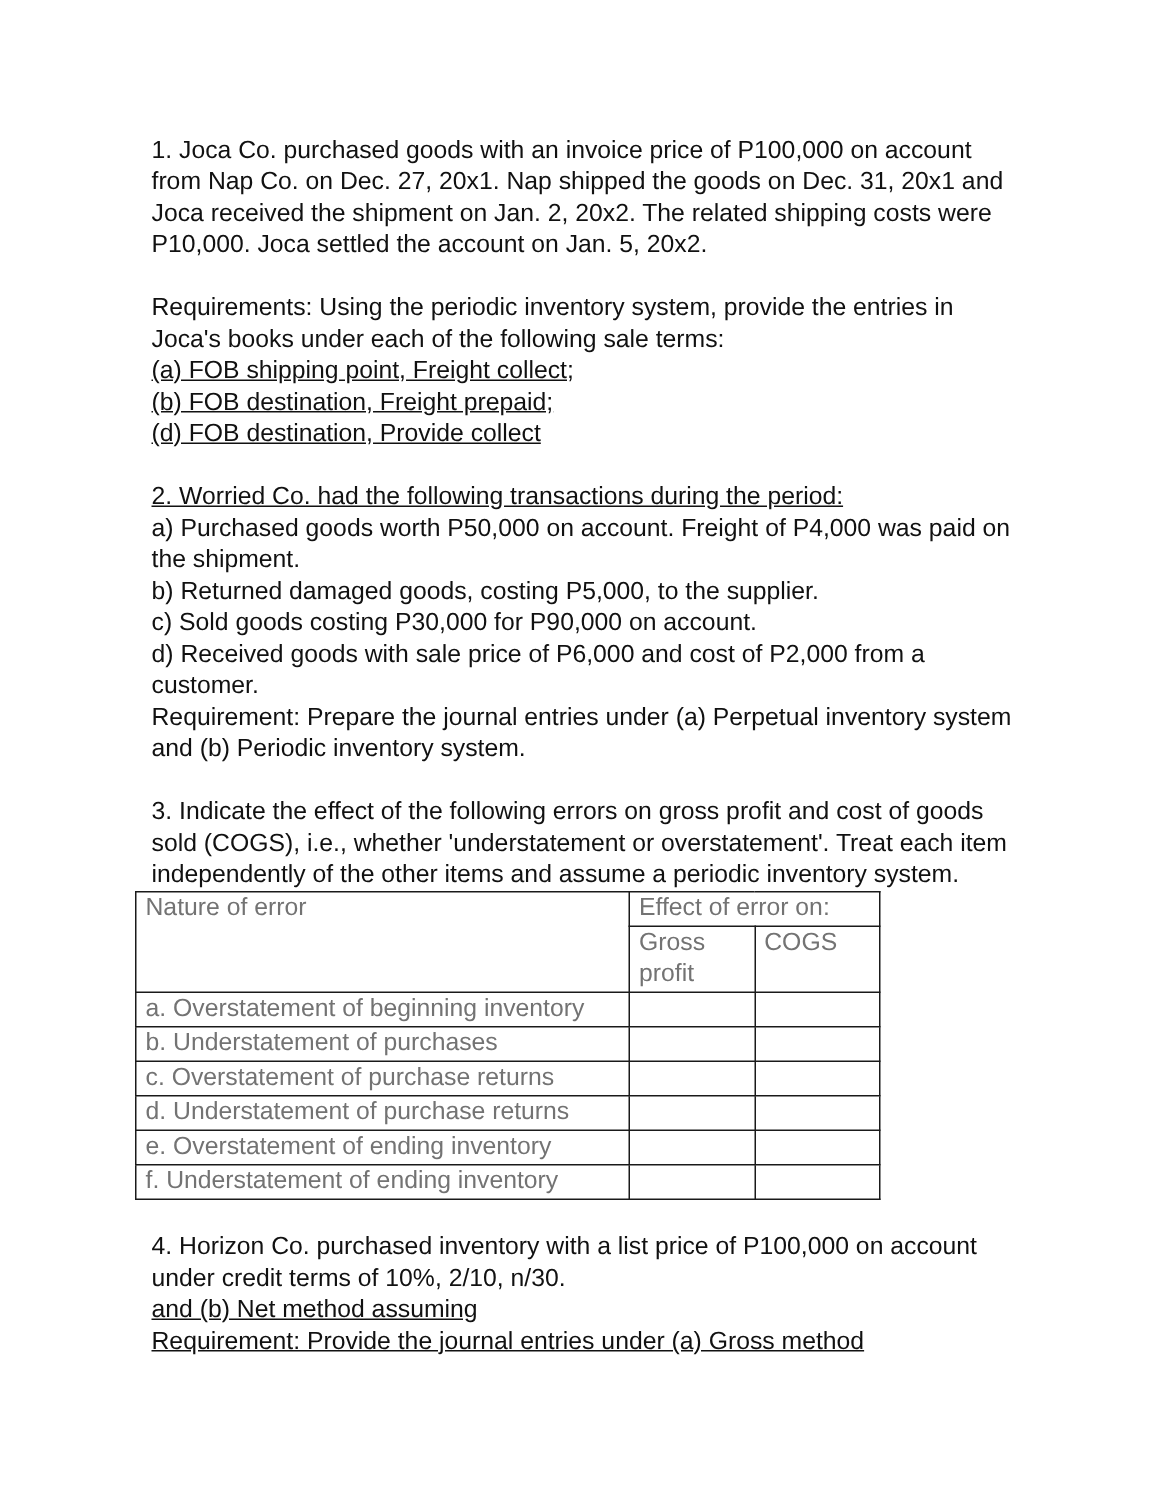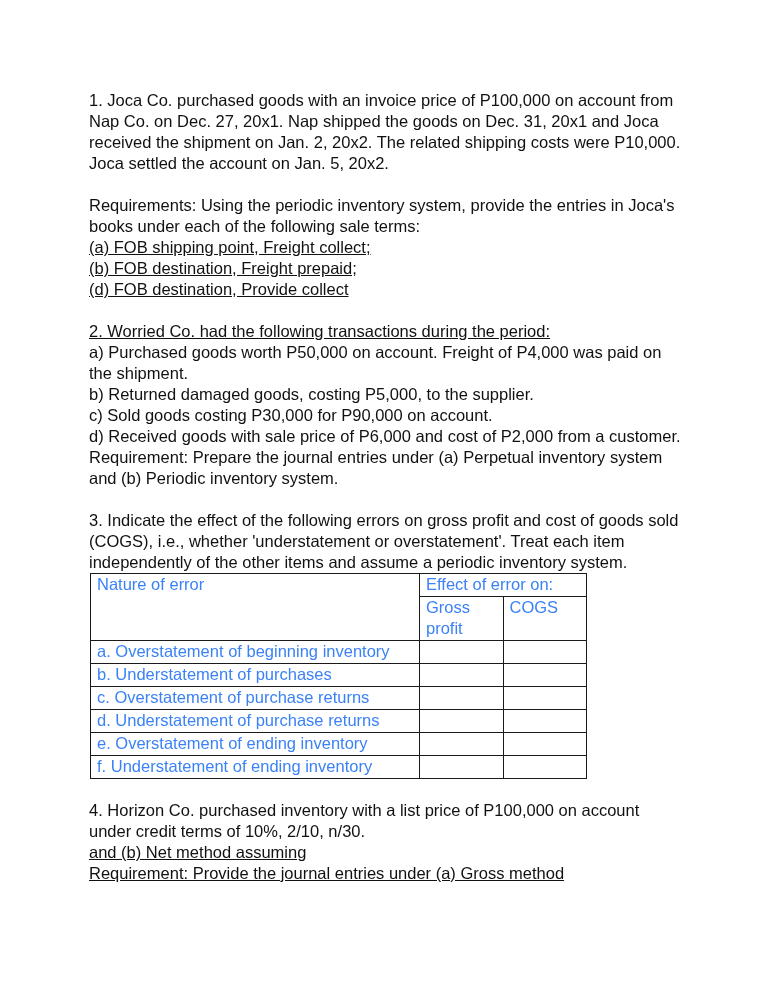--- a/index.html
+++ b/index.html
@@ -25,7 +25,7 @@
     font-size: 16.5px;
     line-height: 21px;
     color: #111111;
-    margin: 0 0 21px 0;
+    margin: 0 0 21px 12px;
     white-space: normal;
   }
   .block.tight {

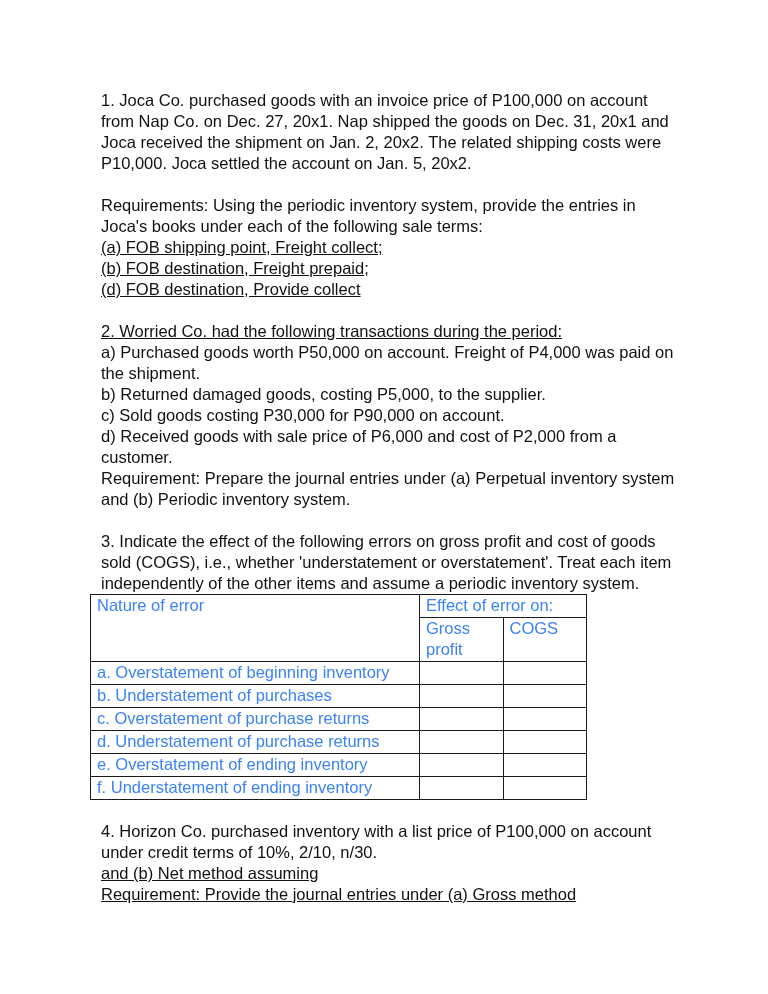--- a/index.html
+++ b/index.html
@@ -54,7 +54,7 @@
     text-align: left;
     font-weight: normal;
     vertical-align: top;
-    color: #3b82f6;
+    color: #737373;
     box-sizing: border-box;
   }
   .col-nature { width: 329px; }

